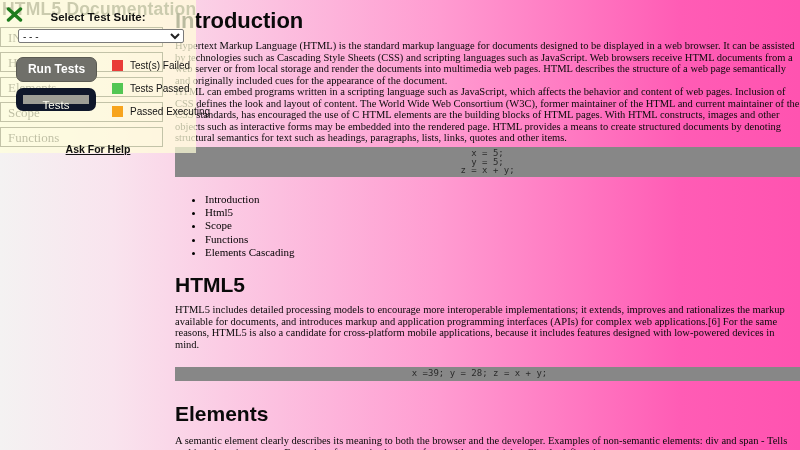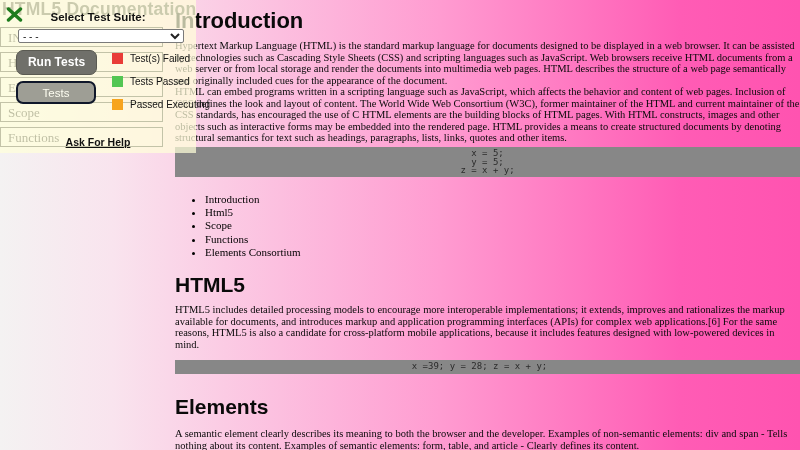--- a/index.html
+++ b/index.html
@@ -59,7 +59,7 @@
     font-size:10px; font-family:"Liberation Sans", sans-serif;
     border:1px solid #7a7a7a; border-radius:2px; background:#fff; color:#222;
   }
-  .panel-row { display:flex; margin-top:7px;justify-content:space-between; }
+  .panel-row { display:flex; margin-top:14px;justify-content:space-between; }
   .btn-col { margin-left:16px; display:flex; flex-direction:column; }
   .btn {
     font-family:"Liberation Sans", sans-serif; color:#fff; cursor:pointer;

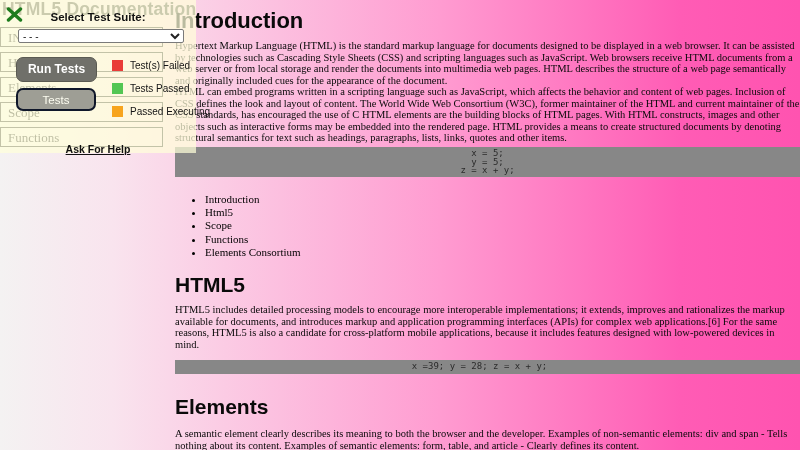--- a/index.html
+++ b/index.html
@@ -70,7 +70,7 @@
     font-size:12px; font-weight:600; line-height:23px;
   }
   .btn-tests {
-    width:80px; height:23px; background:#9e9e95; border:2px solid #0f172a;
+    width:80px; height:23px; background:#9e9e95; border:7px solid #0f172a;
     font-size:11.5px; color:#fdfdf0; line-height:21px; margin-top:6px;
   }
   .legend-col { margin-left:15px; padding-top:3px; }

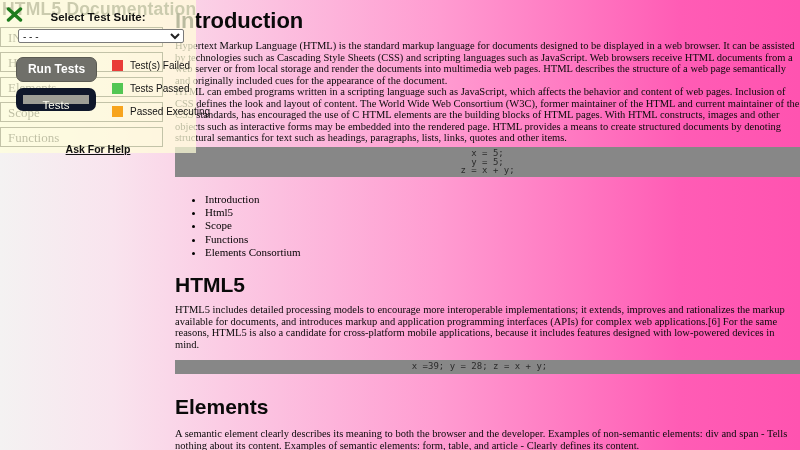--- a/index.html
+++ b/index.html
@@ -111,7 +111,7 @@
     <li>Html5</li>
     <li>Scope</li>
     <li>Functions</li>
-    <li>Elements Consortium</li>
+    <li>Elements Cascading</li>
   </ul>
 
   <h2 class="h2-html5">HTML5</h2>

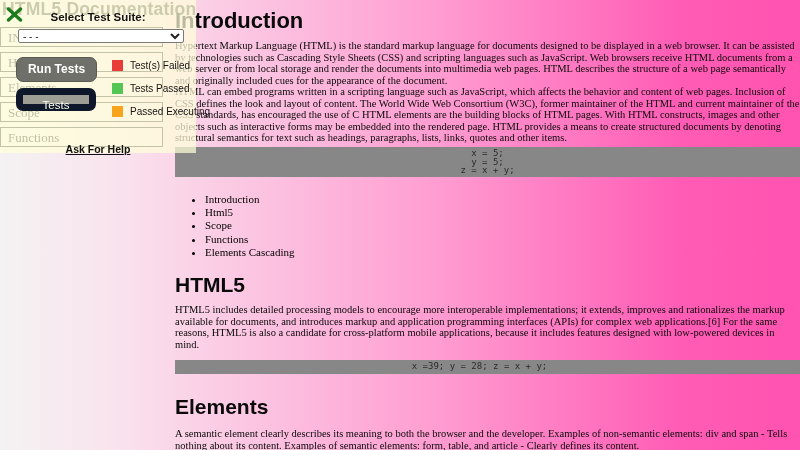--- a/index.html
+++ b/index.html
@@ -42,7 +42,7 @@
     padding:2px 12px; margin-top:3px;
   }
   .codeblock div { line-height:8.6px; }
-  .code-single { margin-top:10px; padding:2px 16px 3px 0; }
+  .code-single { margin-top:17px; padding:2px 16px 3px 0; }
   .toc { margin:16px 0 0 0; padding-left:30px; font-size:11px; }
   .toc li { line-height:1.12; margin-bottom:1px; }
 

